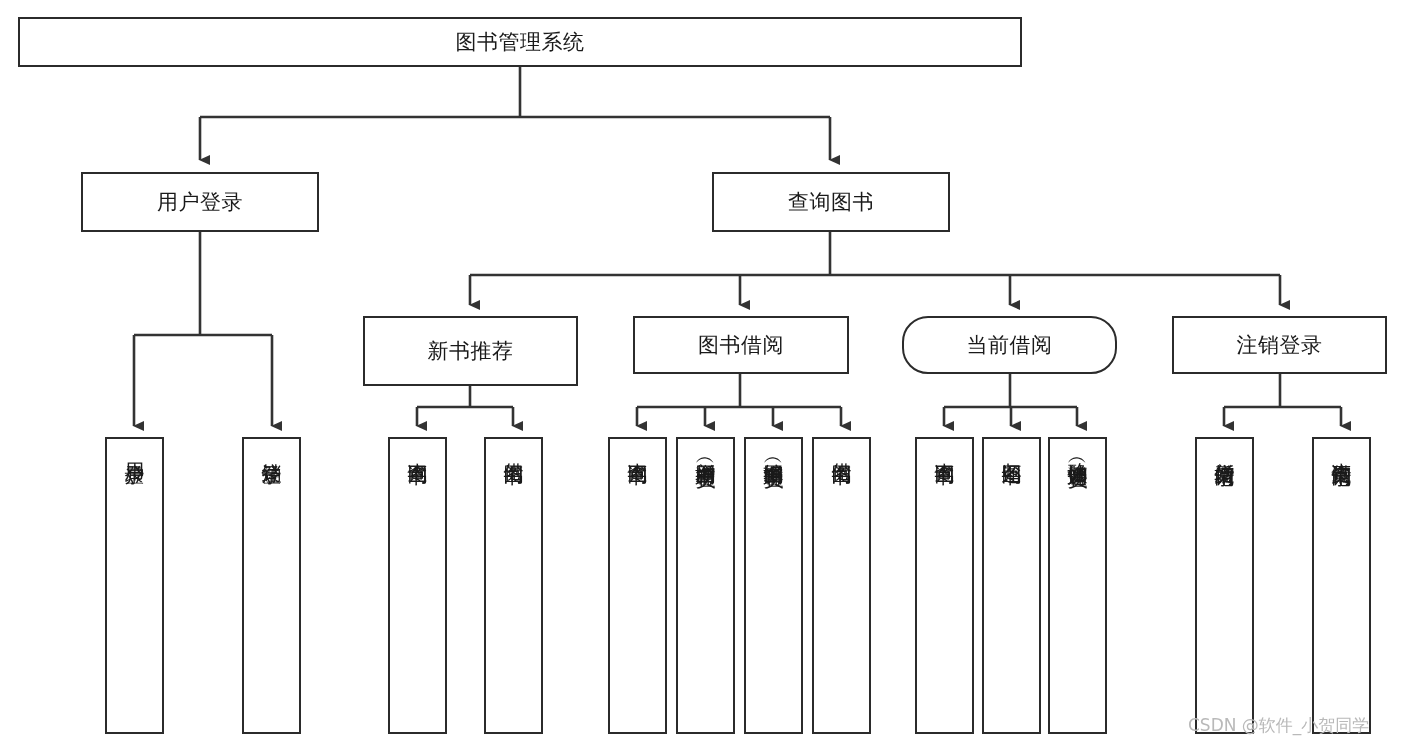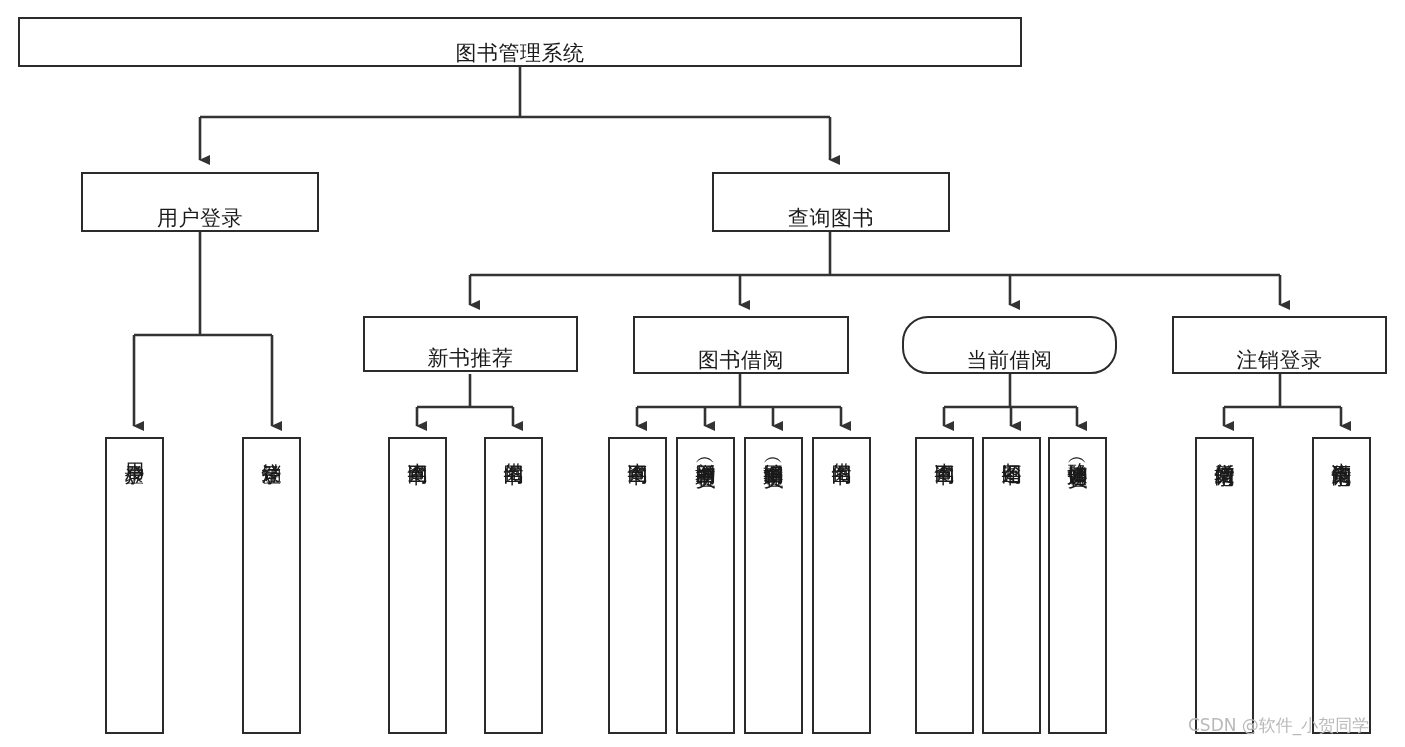--- a/index.html
+++ b/index.html
@@ -31,7 +31,7 @@
     background: #ffffff;
     border: 2px solid #2b2b2b;
     display: flex;
-    align-items: flex-end;
+    align-items: center;
     justify-content: center;
     color: #1a1a1a;
   }

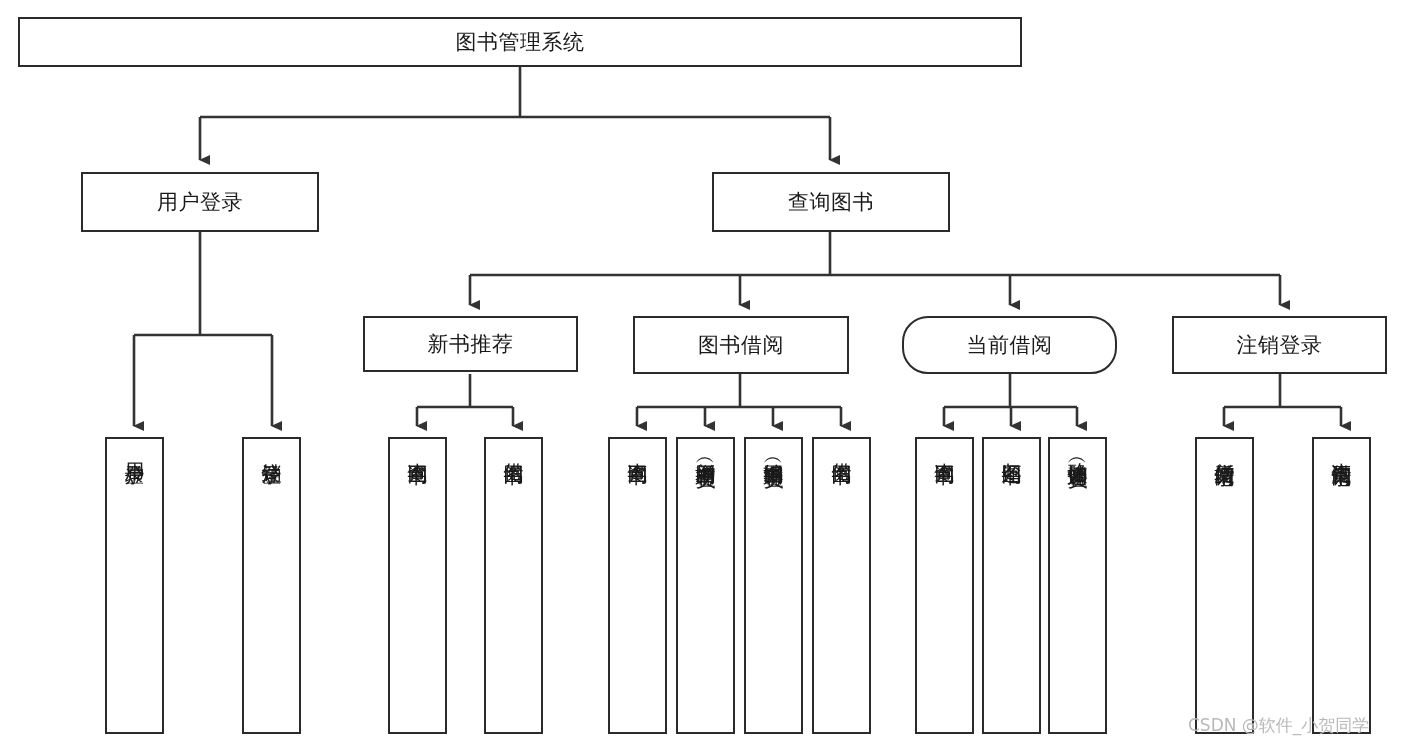--- a/index.html
+++ b/index.html
@@ -139,7 +139,7 @@
     <span class="node-label">查询图书</span>
   </div>
 
-  <div class="node-box" style="left:363px; top:316px; width:215px; height:56px;">
+  <div class="node-box" style="left:363px; top:316px; width:215px; height:70px;">
     <span class="node-label">新书推荐</span>
   </div>
 

